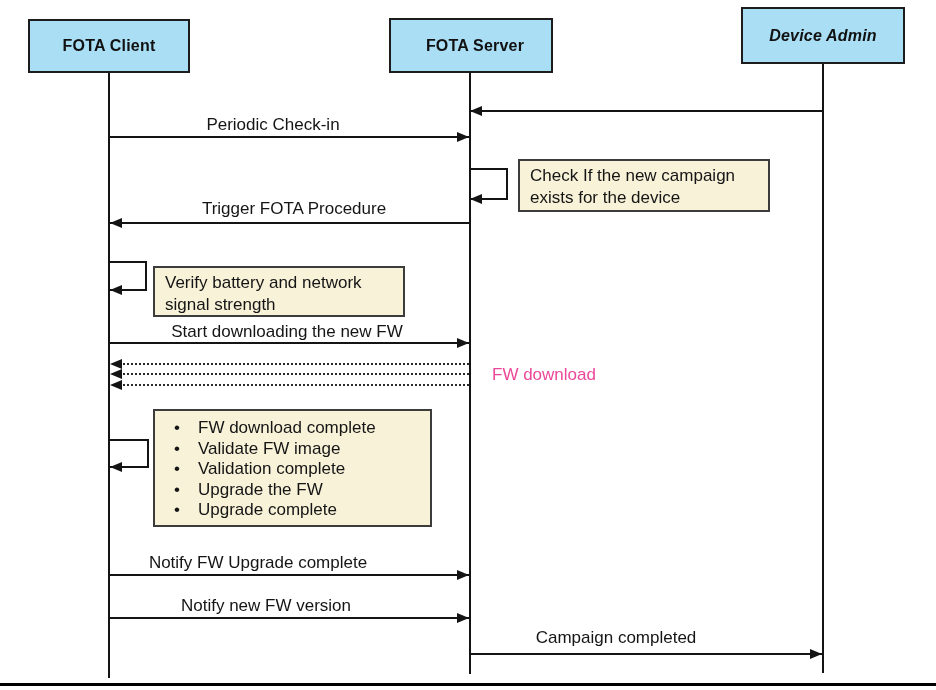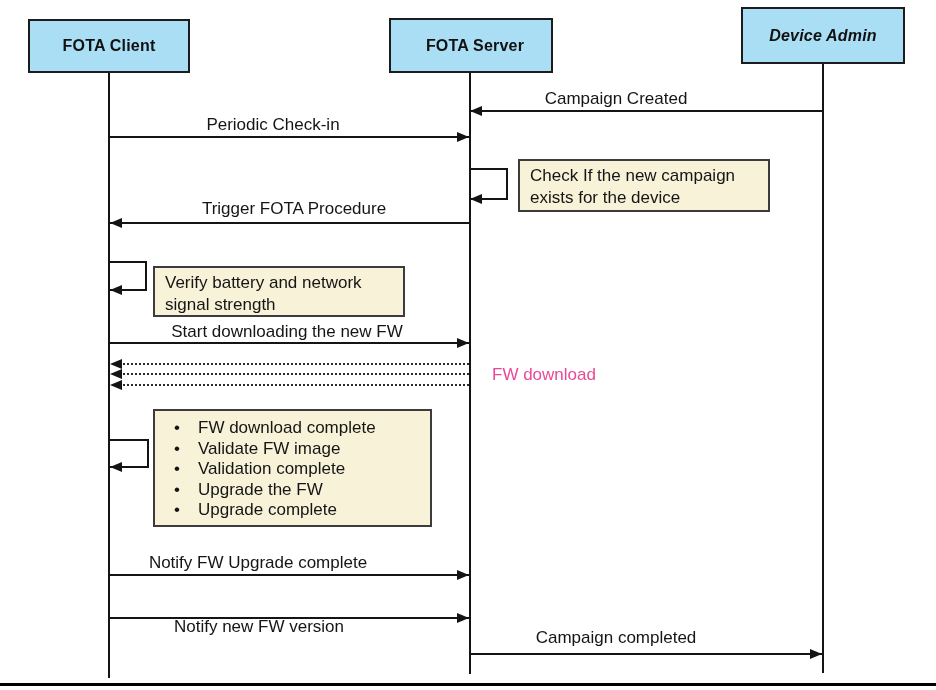--- a/index.html
+++ b/index.html
@@ -65,7 +65,6 @@
 
   <div class="msg-line" style="left:470px; top:110px; width:352px;"></div>
   <div class="arrow left" style="left:470px; top:106px;"></div>
-  <span class="msg-label" style="left:616px; top:89px;">Campaign Created</span>
 
   <div class="msg-line" style="left:110px; top:136px; width:359px;"></div>
   <div class="arrow right" style="left:457px; top:132px;"></div>

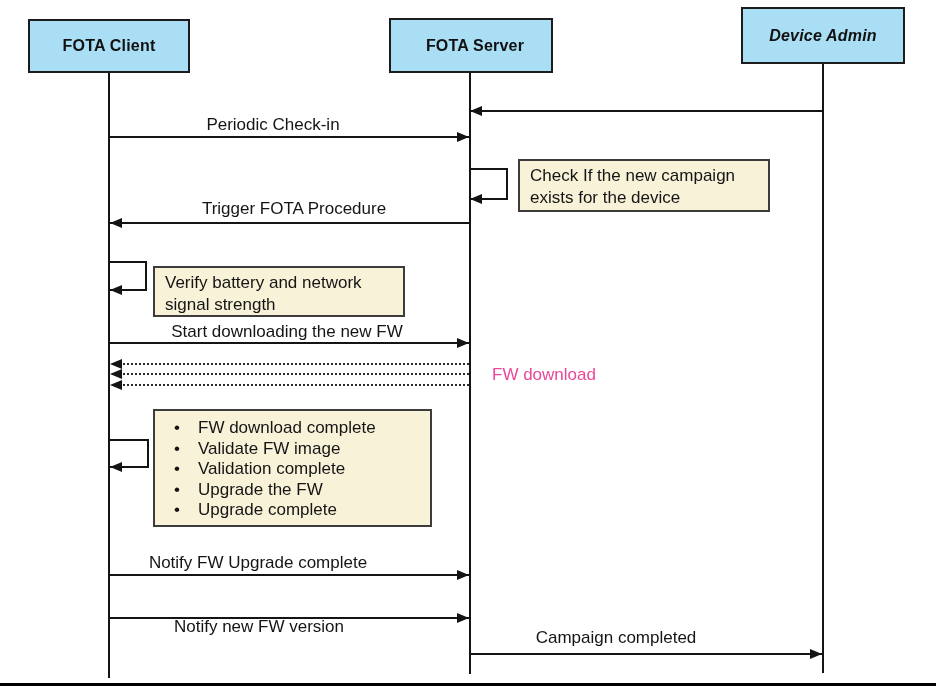--- a/index.html
+++ b/index.html
@@ -131,7 +131,7 @@
 
   <div class="msg-line" style="left:110px; top:617px; width:359px;"></div>
   <div class="arrow right" style="left:457px; top:613px;"></div>
-  <span class="msg-label" style="left:259px; top:596px;margin-top:21px;">Notify new FW version</span>
+  <span class="msg-label" style="left:266px; top:596px;">Notify new FW version</span>
 
   <div class="msg-line" style="left:470px; top:653px; width:352px;"></div>
   <div class="arrow right" style="left:810px; top:649px;"></div>

